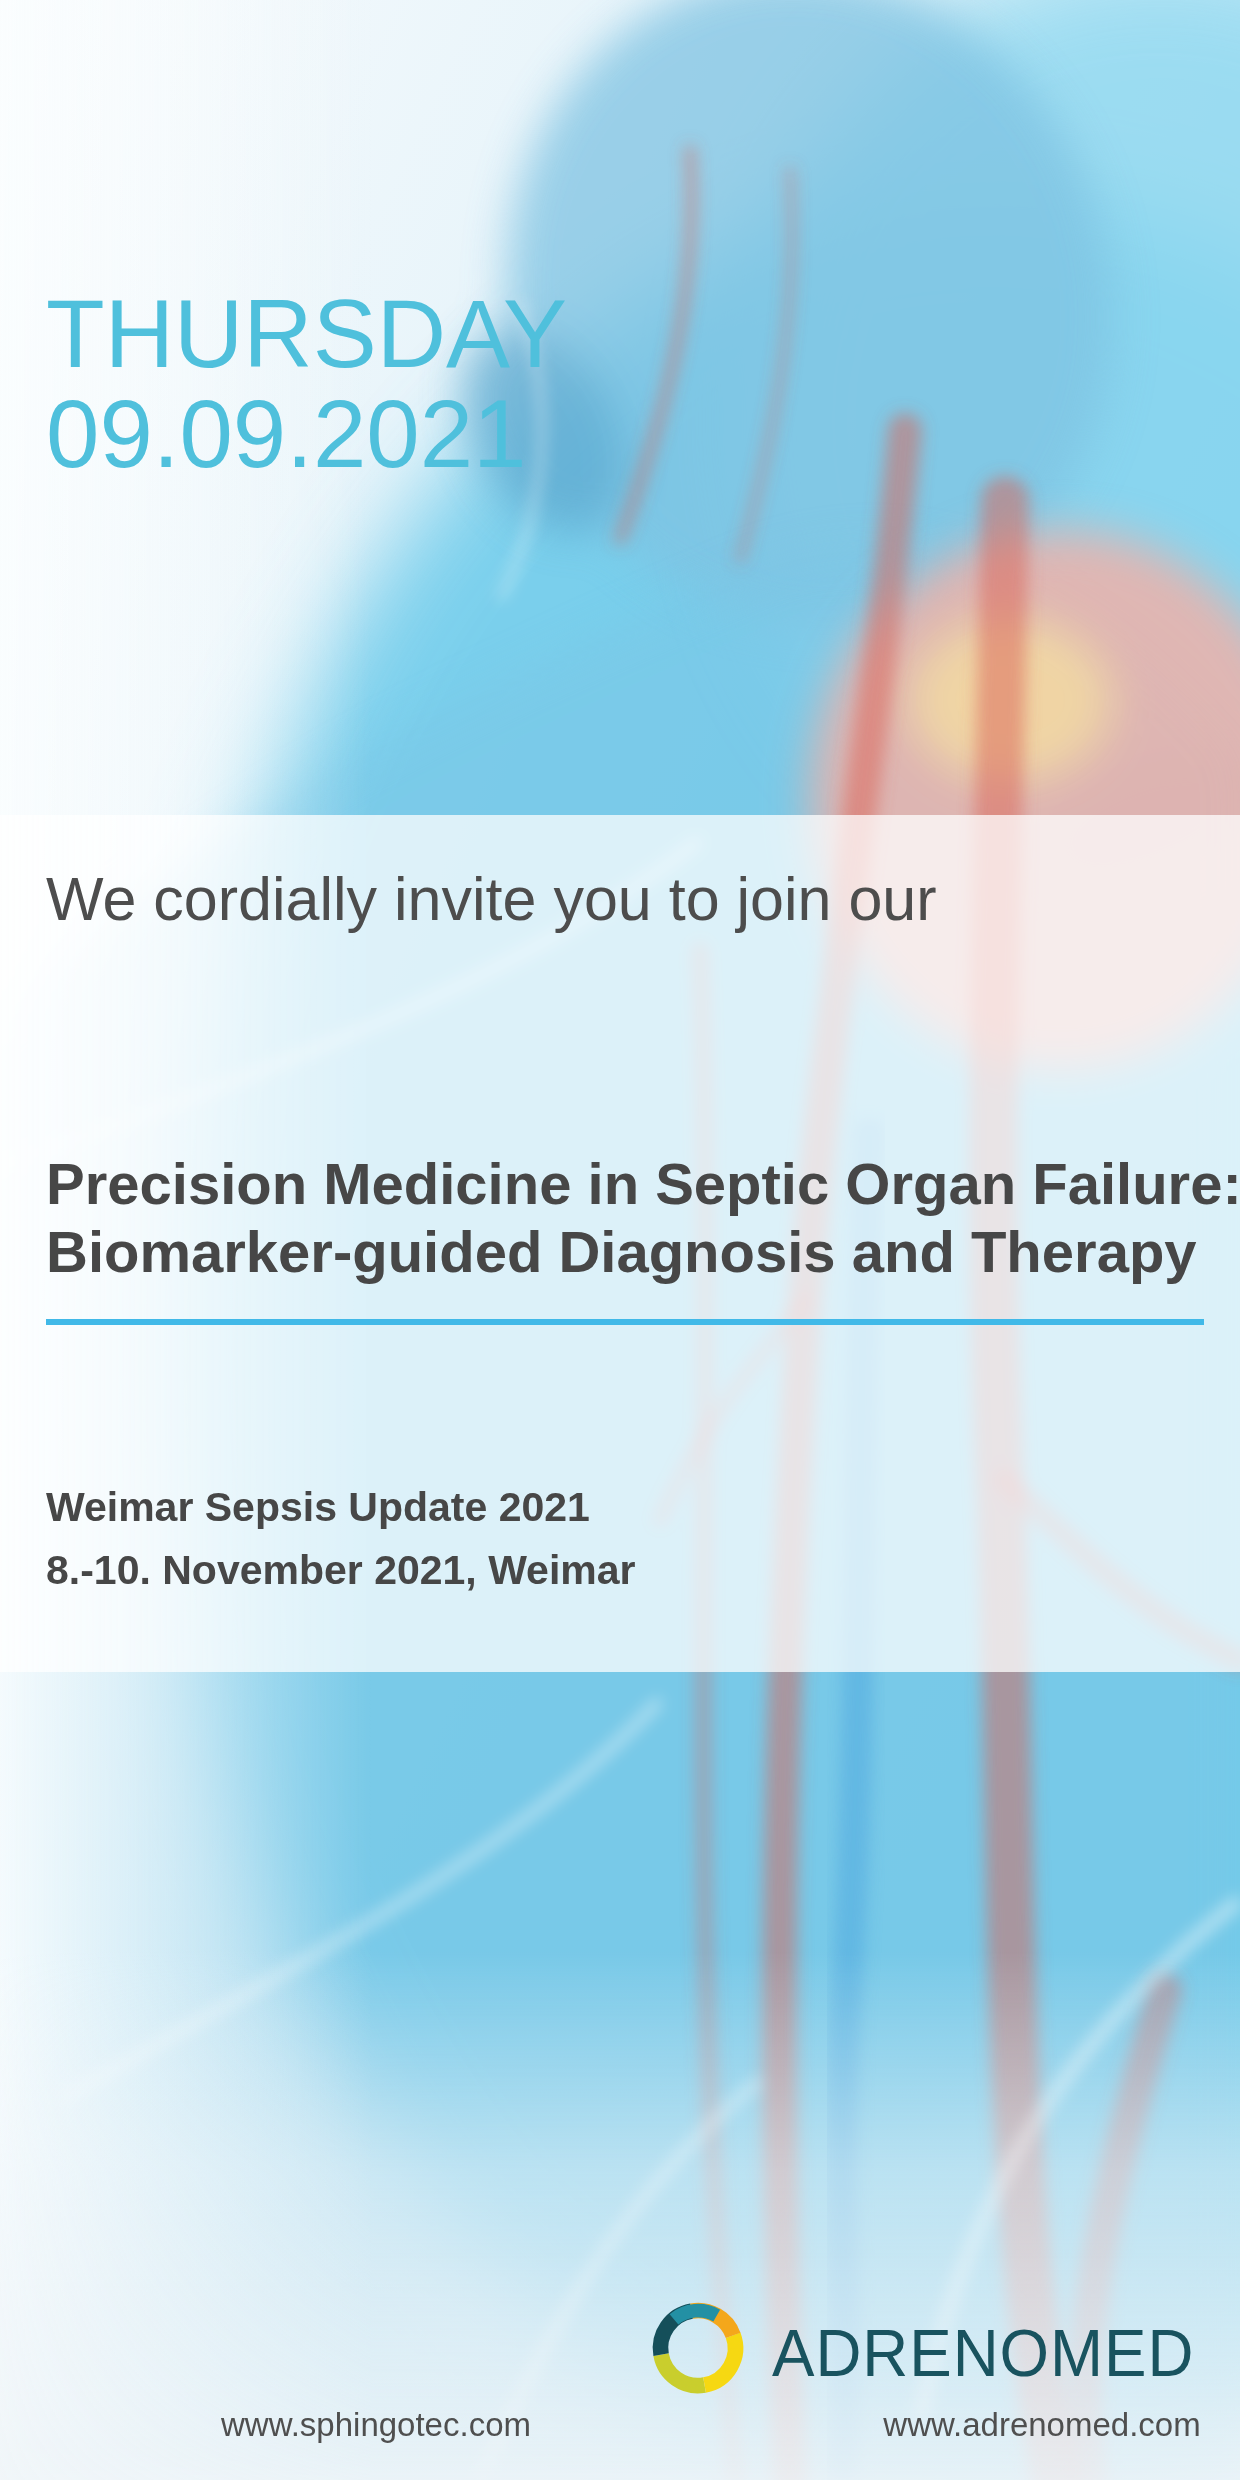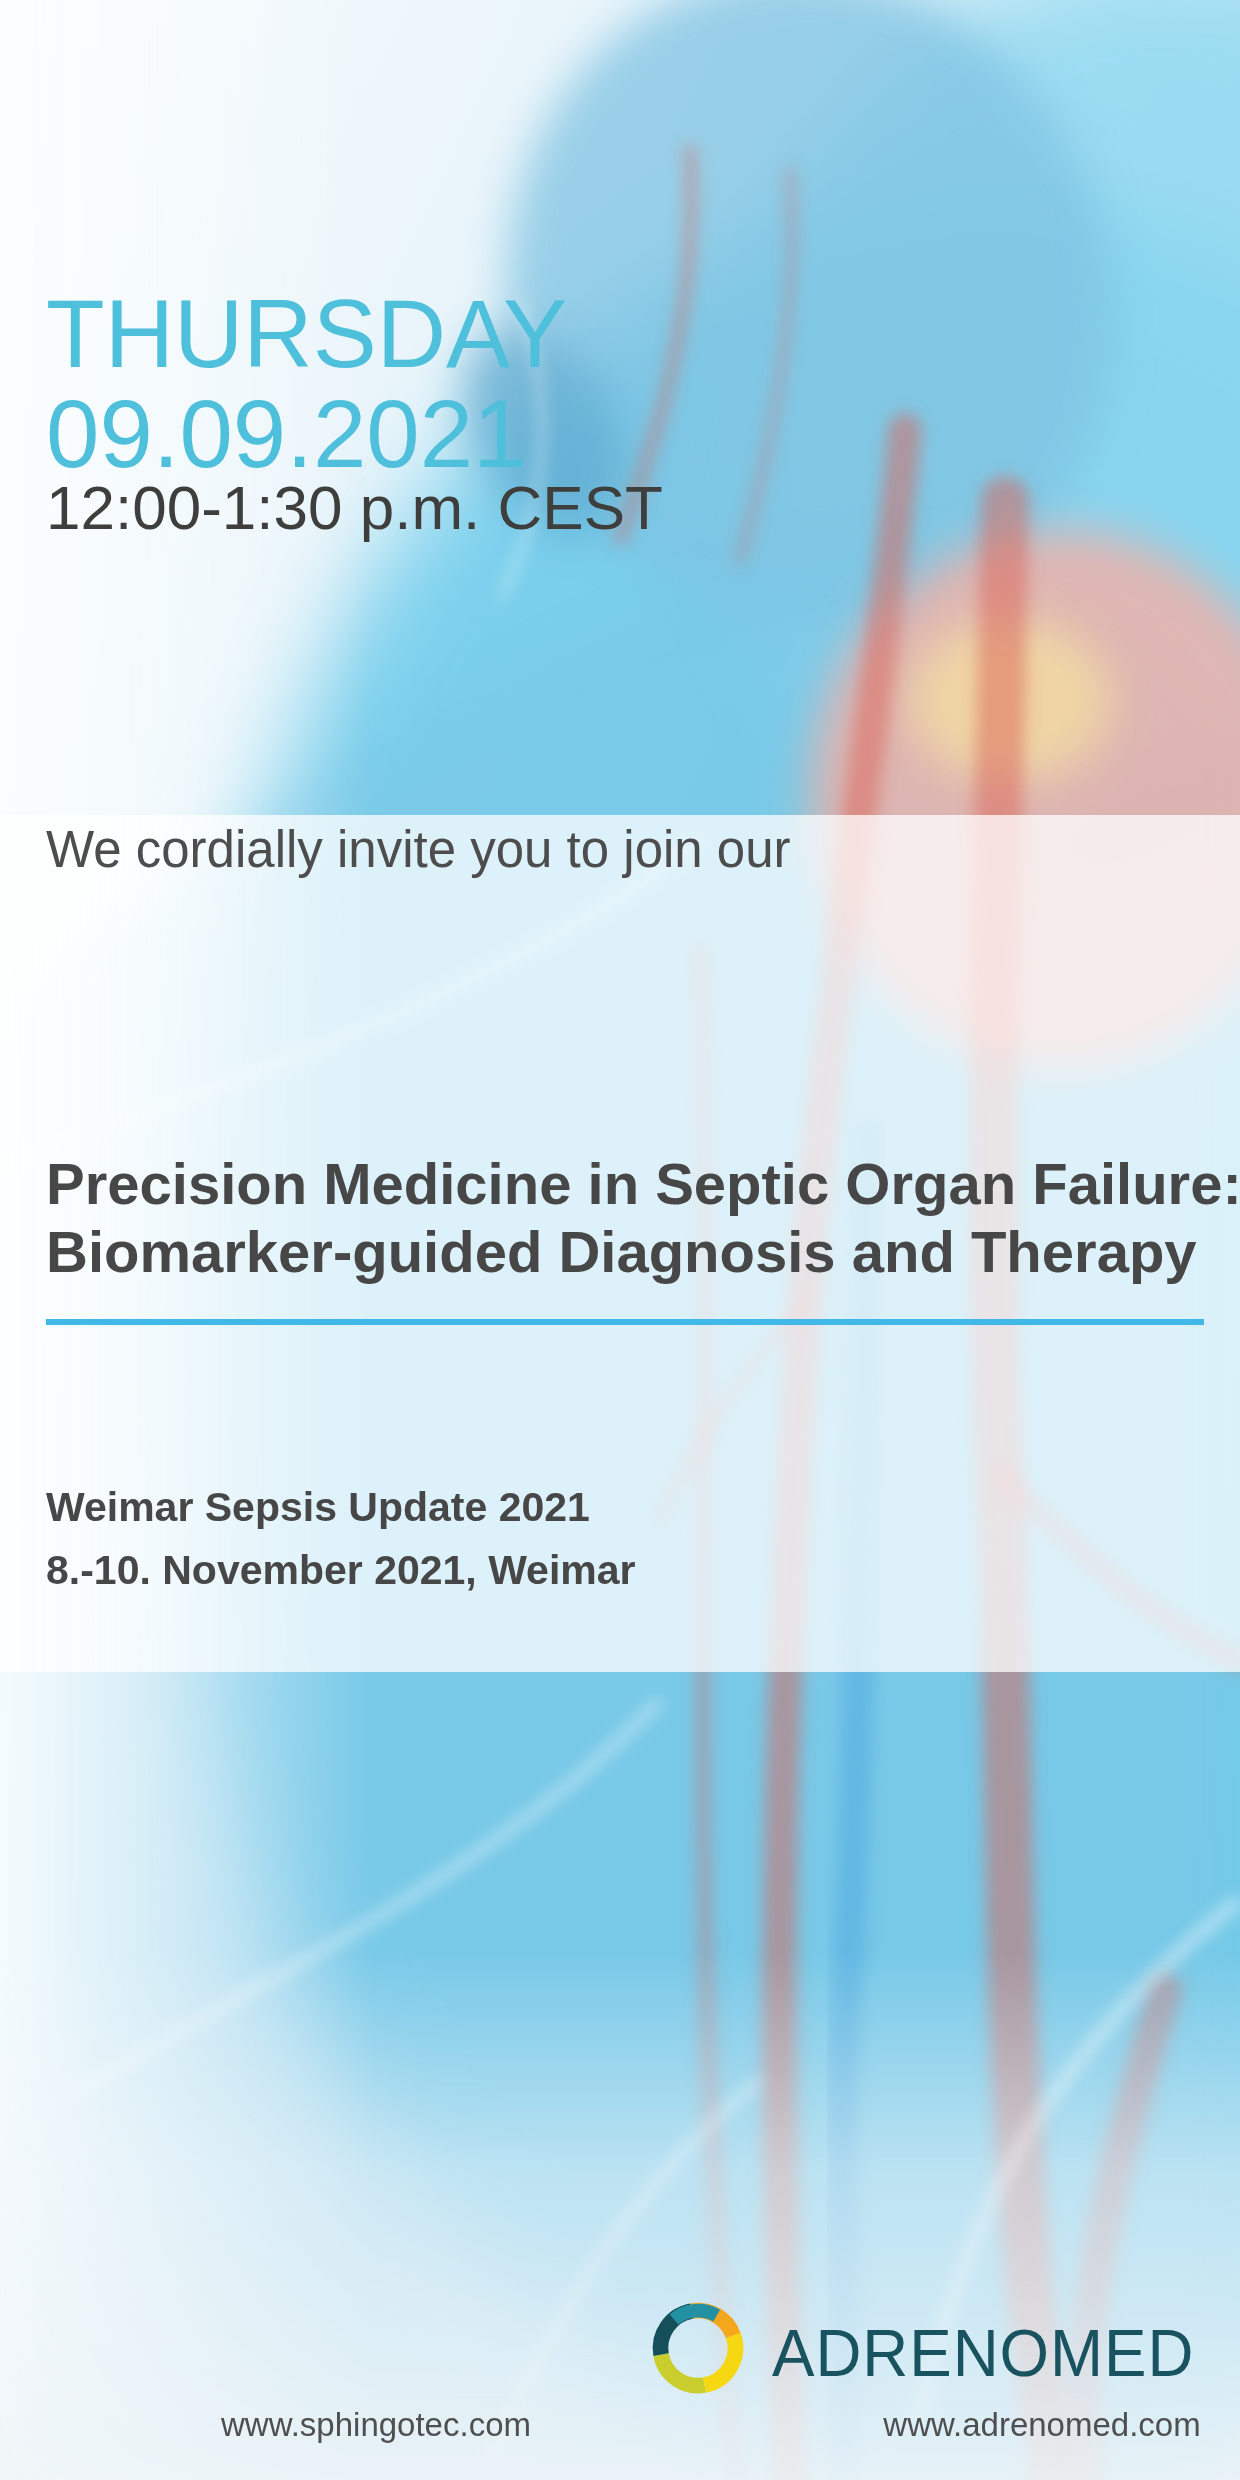--- a/index.html
+++ b/index.html
@@ -114,7 +114,6 @@
     <div class="weekday">THURSDAY</div>
     <div class="date-line">09.09.2021</div>
   </div>
-  <div class="txt time-line">12:00-1:30 p.m. CEST</div>
 
   <div class="txt invite-line">We cordially invite you to join our</div>
   <div class="txt topic">

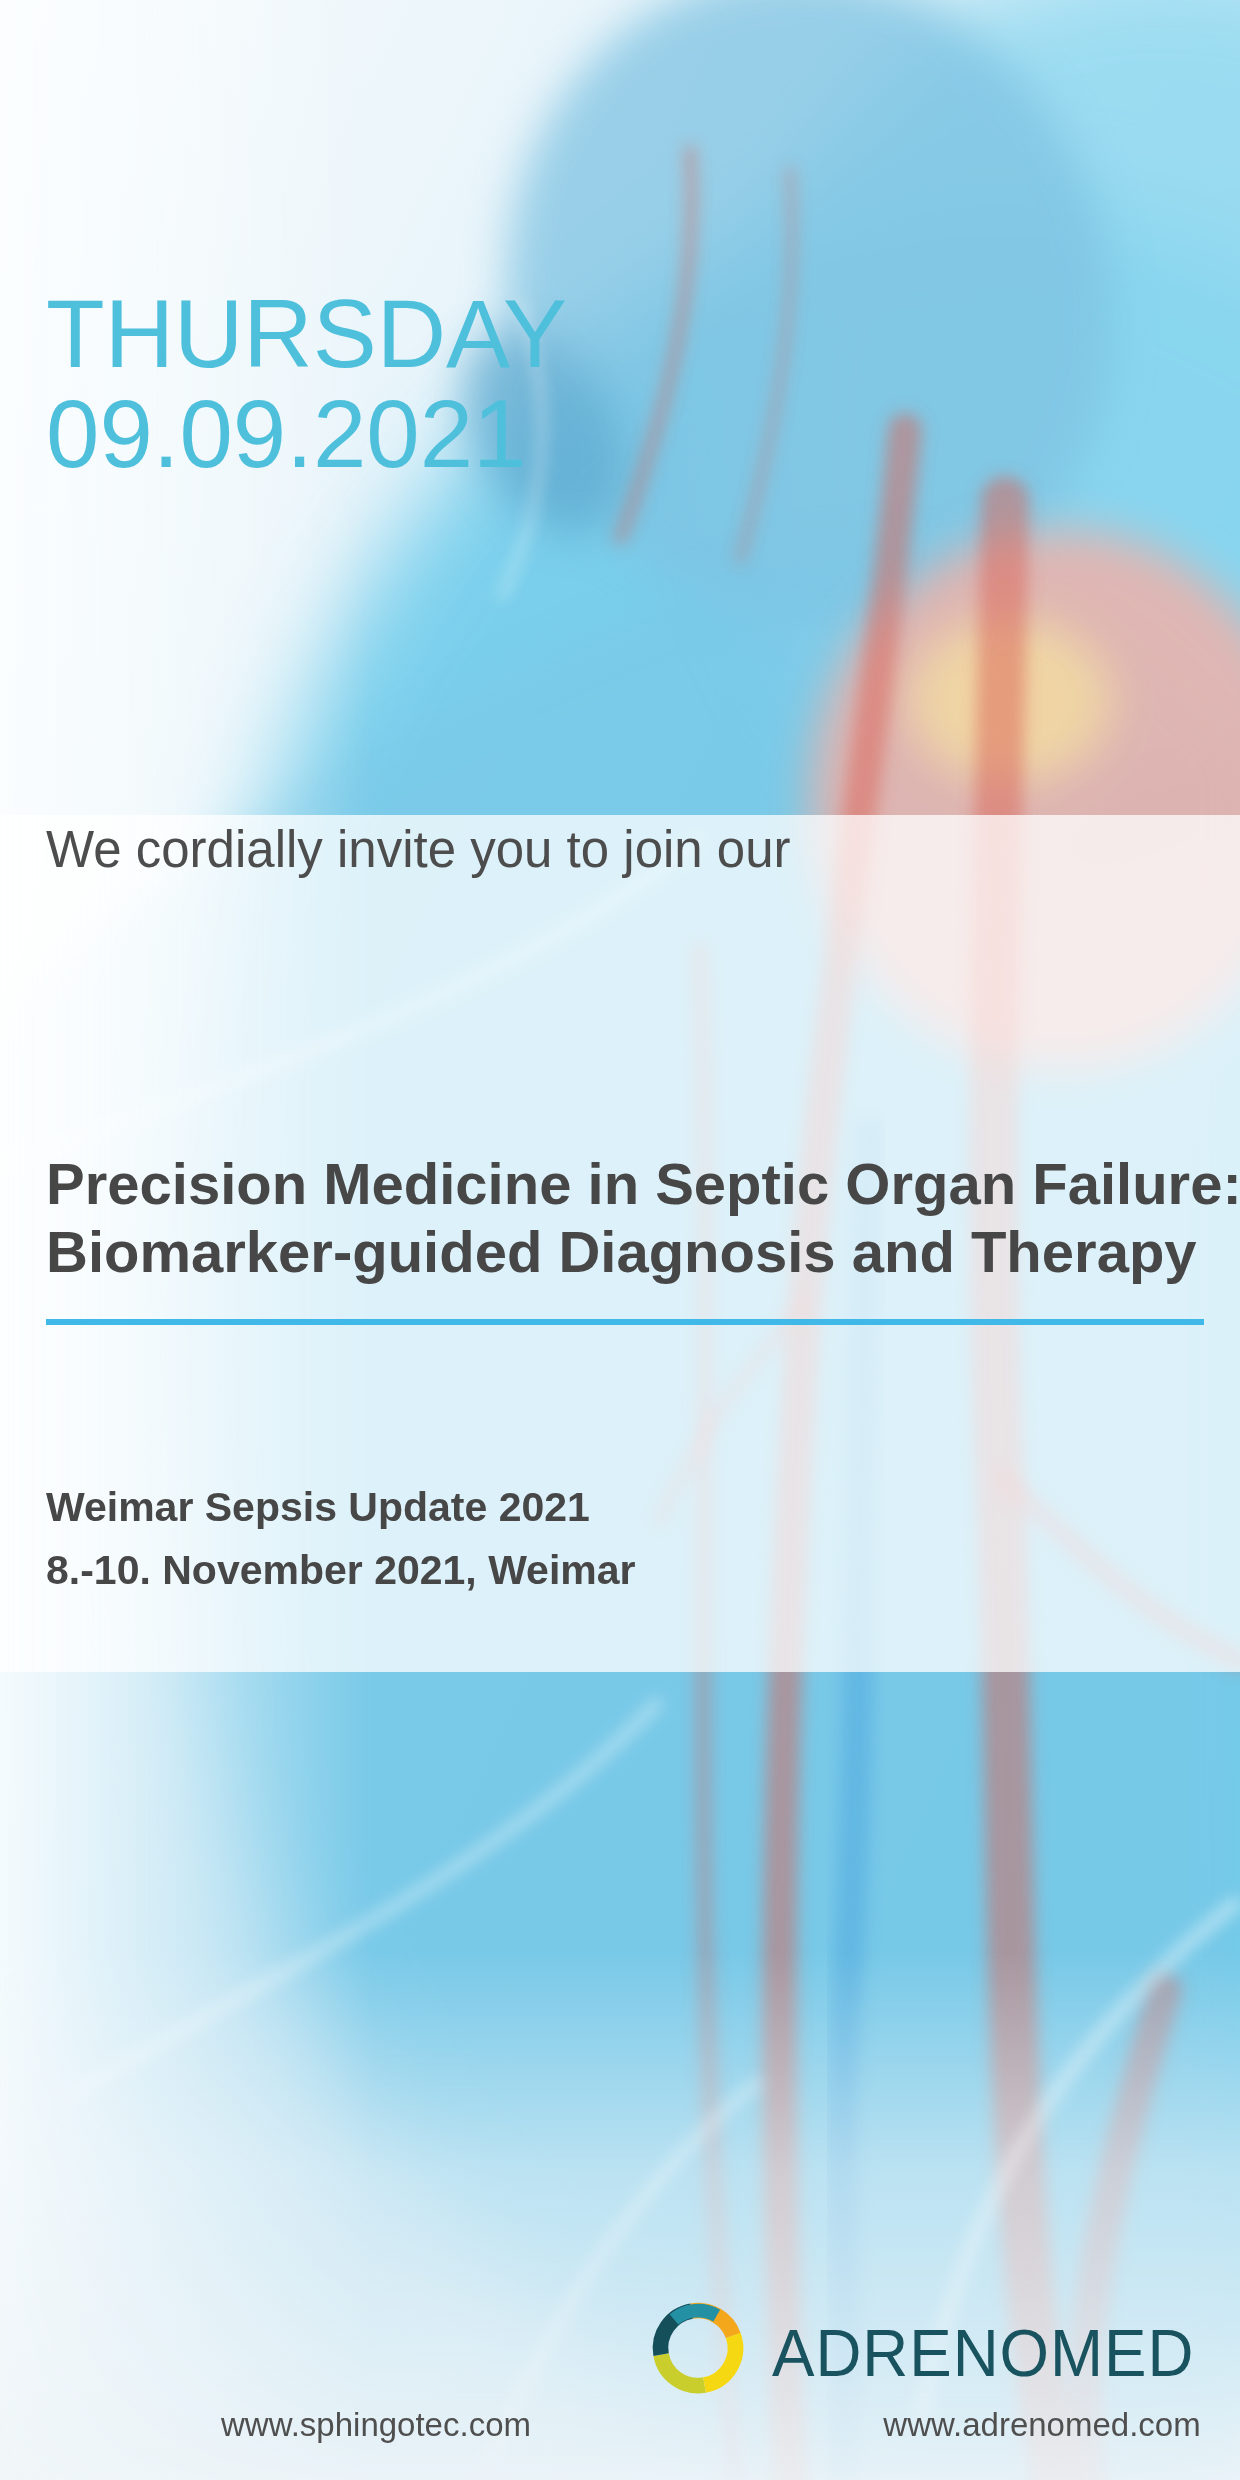--- a/index.html
+++ b/index.html
@@ -29,7 +29,7 @@
   }
   .date-block { top:284px; }
   .time-line { top:472px; font-size:62px; color:var(--time_gray,#3E3E3D); }
-  .invite-line { top:820px; font-size:51px; color:var(--body_gray,#4D4D4D); }
+  .invite-line { top:864px; font-size:61px; color:var(--body_gray,#4D4D4D); }
   .symposium-title {
     top:980px; font-size:84px; font-weight:800; letter-spacing:1px;
     color:var(--title_cyan,#4DBDDE);

